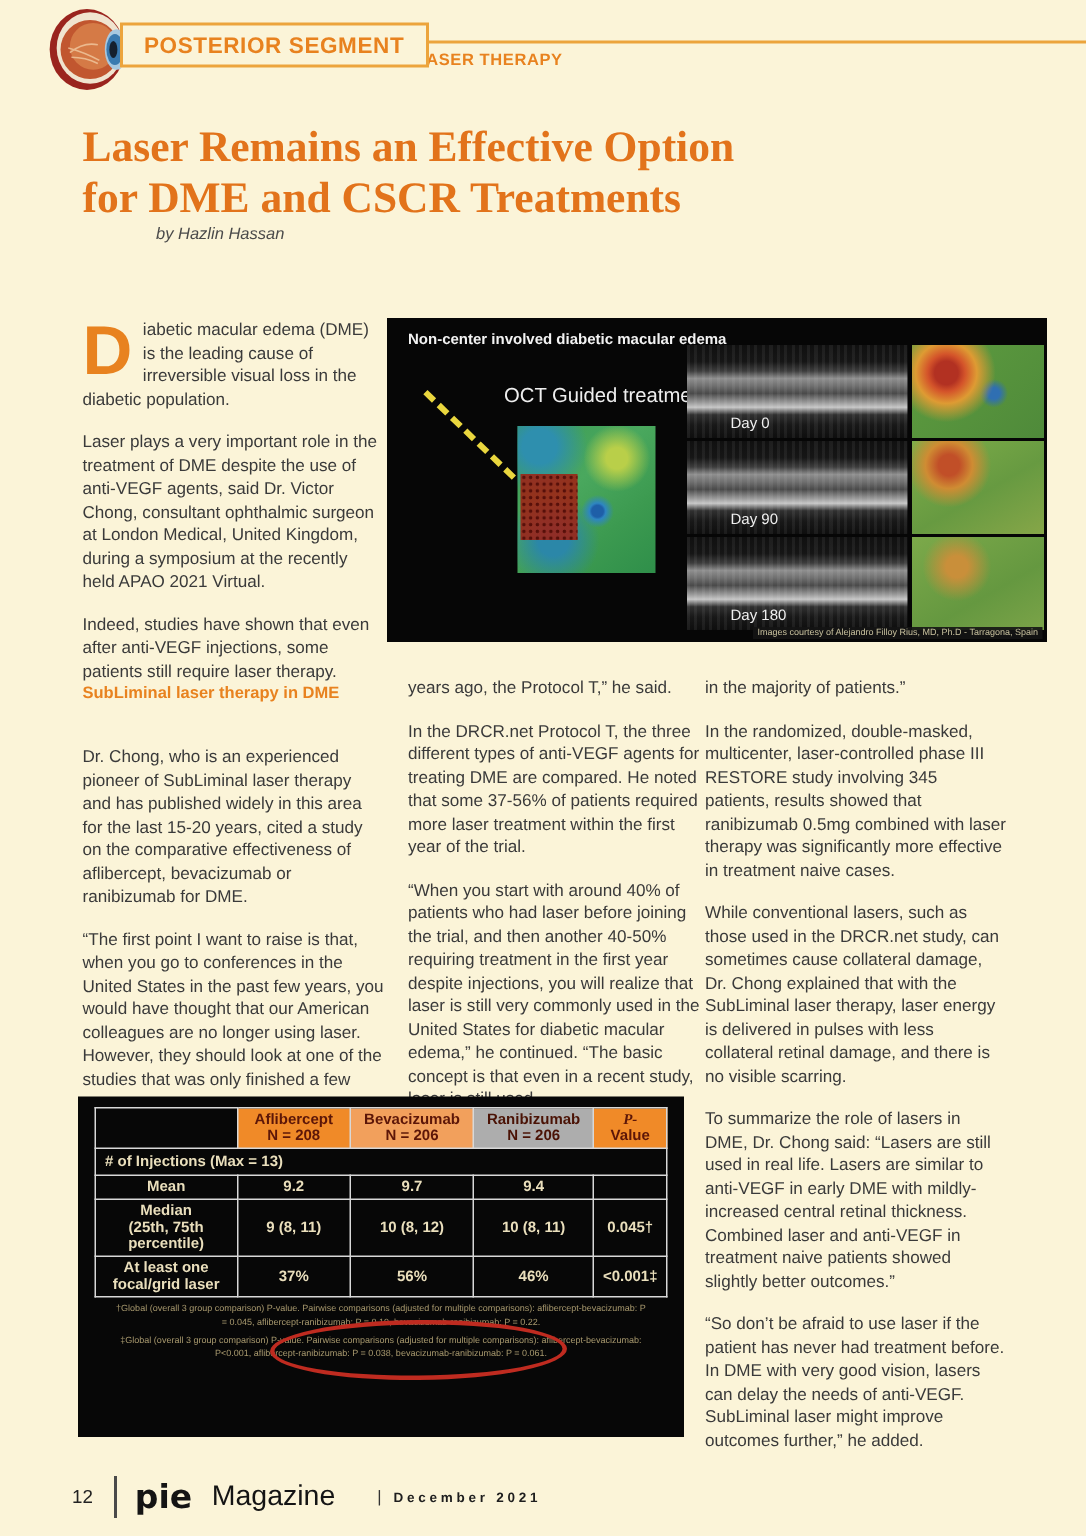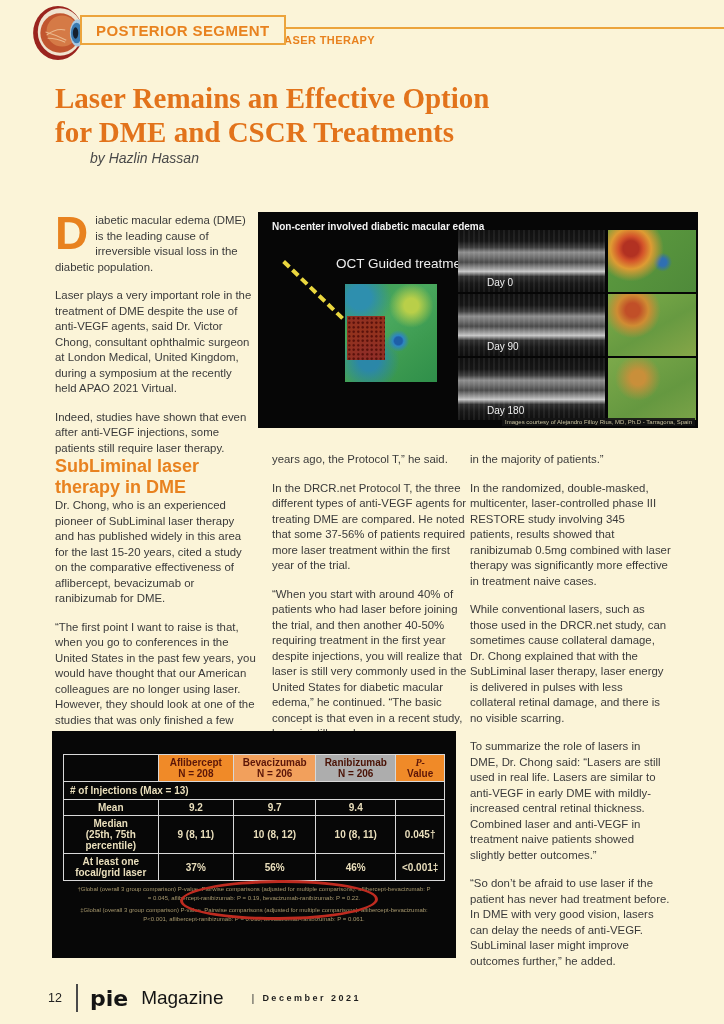--- a/index.html
+++ b/index.html
@@ -19,7 +19,7 @@
   .title{position:absolute;left:55px;top:82px;width:620px;
          font-family:"Liberation Serif",serif;font-weight:bold;font-size:29px;
          line-height:1.17;color:#E2731B;}
-  .byline{position:absolute;left:90px;top:150px;font-style:italic;font-size:14px;color:#4a4a4a;}
+  .byline{position:absolute;left:104px;top:150px;font-style:italic;font-size:11px;color:#4a4a4a;}
 
   
   .col{position:absolute;font-size:11.4px;line-height:1.36;}

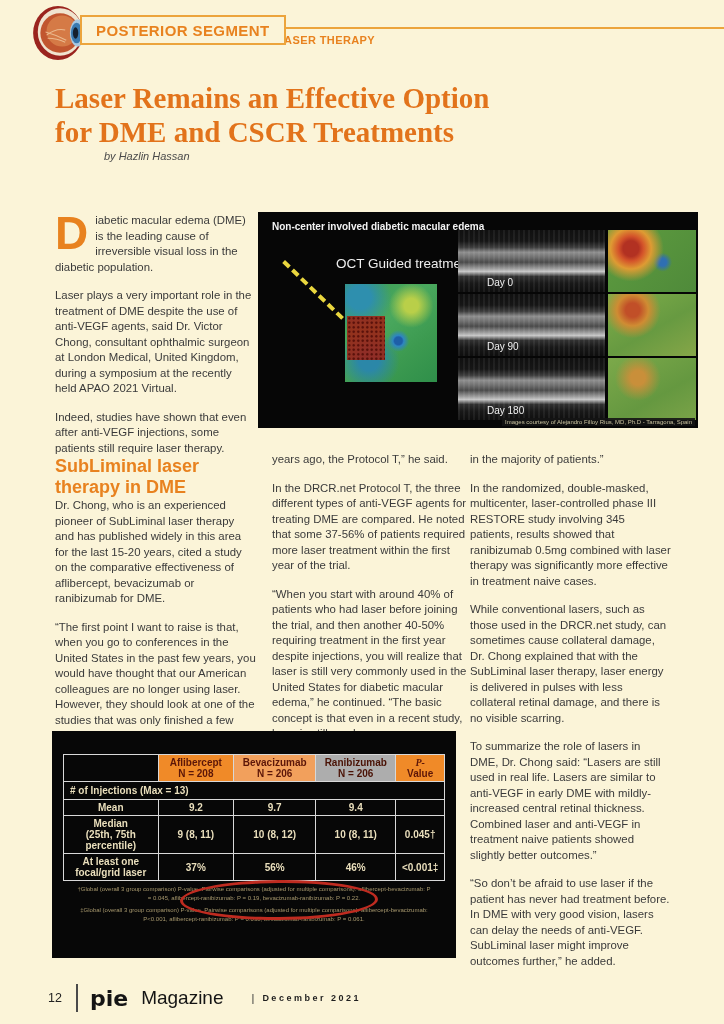--- a/index.html
+++ b/index.html
@@ -26,7 +26,7 @@
   .col p{margin:0 0 13px 0;}
   .dropcap{float:left;font-size:46px;line-height:36px;font-weight:bold;color:#E8821F;
            margin:2px 7px 0 0;}
-  .sec-head{position:absolute;left:55px;top:456px;width:190px;font-size:18px;
+  .sec-head{position:absolute;left:55px;top:456px;width:190px;font-size:11px;
             font-weight:bold;color:#E8821F;line-height:1.15;}
 
   

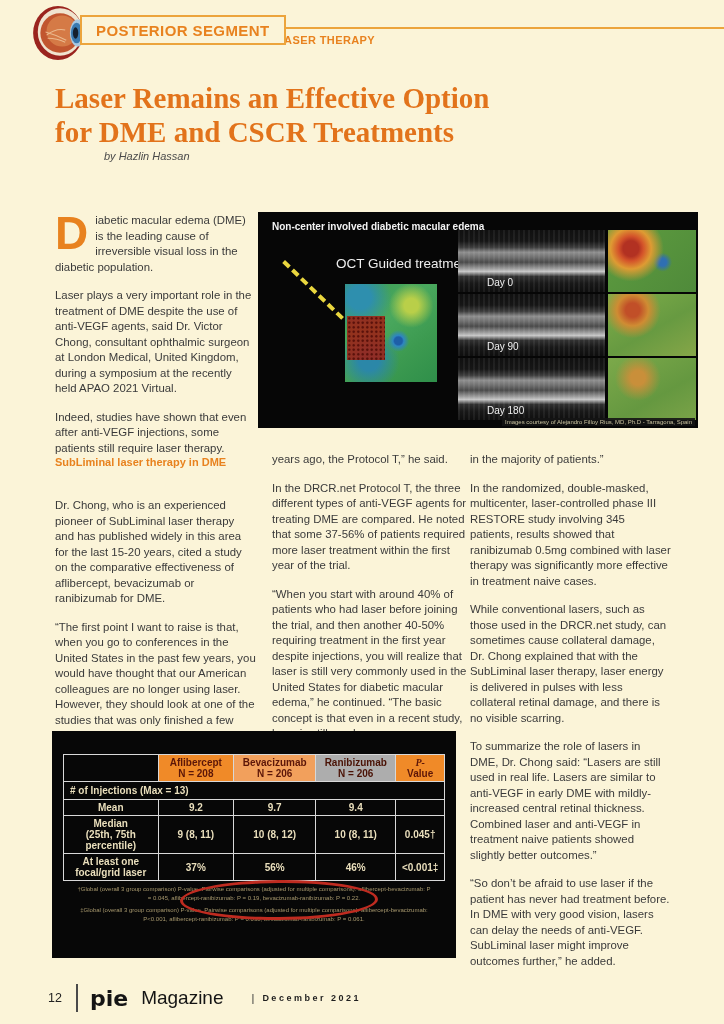--- a/index.html
+++ b/index.html
@@ -72,7 +72,7 @@
          overflow:hidden;}
   .panel-title{margin-top:7px;text-align:center;font-size:20px;font-weight:bold;
                color:#EFE7BF;line-height:1.15;}
-  table.study{border-collapse:collapse;margin:23px auto 0;width:382px;font-size:10px;
+  table.study{border-collapse:collapse;margin:7px auto 0;width:382px;font-size:10px;
               font-weight:bold;color:#EADFBC;}
   table.study td,table.study th{border:1px solid #d8d8d8;padding:2px 3px;text-align:center;}
   .h-afl{background:#F08A28;color:#5C1608;}

